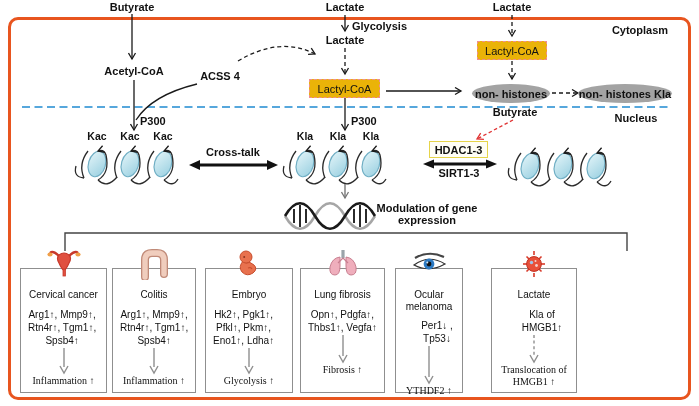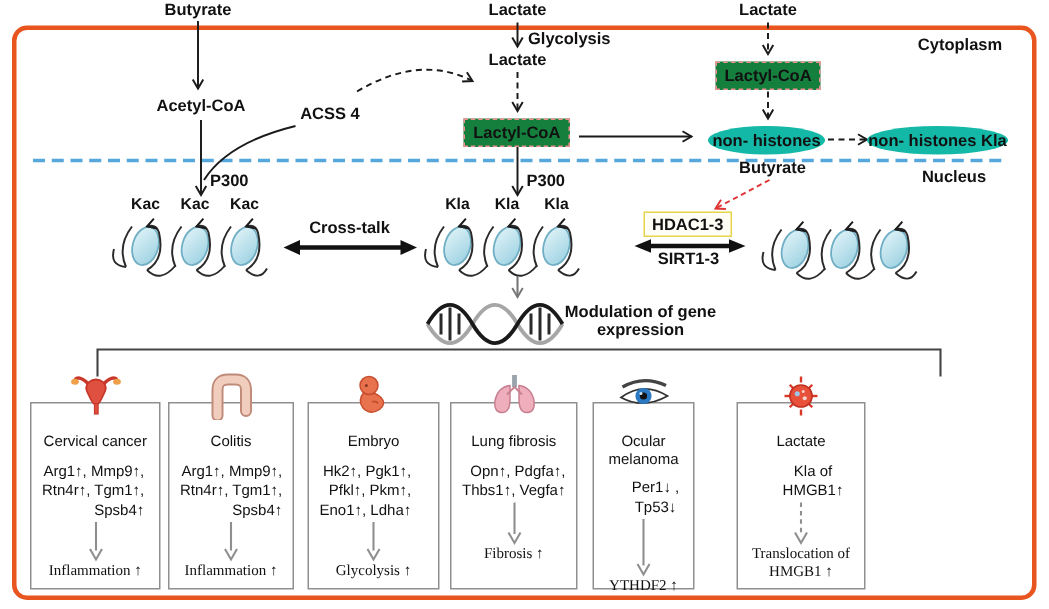--- a/index.html
+++ b/index.html
@@ -13,8 +13,8 @@
   .lbl.semi{font-weight:600;}
   .lbl.left{text-align:left;}
   .small{font-size:10.5px;}
-  .dashedbox{position:absolute;border:1.6px dashed #EF8F8F;background:#15803d;
-             font-size:11px;font-weight:700;text-align:center;
+  .dashedbox{position:absolute;border:1.6px dashed #EF8F8F;background:#eab308;
+             font-size:11px;font-weight:400;text-align:center;
              display:flex;align-items:center;justify-content:center;box-sizing:border-box;}
   .hl{position:absolute;background:#14b8a6;border-radius:50%;
       font-size:11px;font-weight:700;text-align:right;

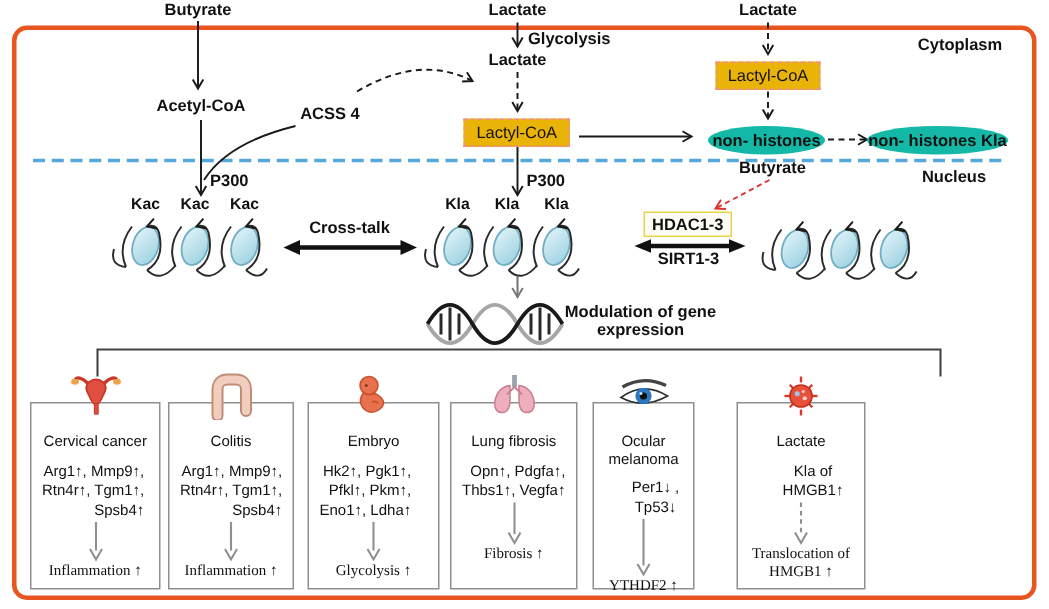--- a/index.html
+++ b/index.html
@@ -16,7 +16,7 @@
   .dashedbox{position:absolute;border:1.6px dashed #EF8F8F;background:#eab308;
              font-size:11px;font-weight:400;text-align:center;
              display:flex;align-items:center;justify-content:center;box-sizing:border-box;}
-  .hl{position:absolute;background:#14b8a6;border-radius:50%;
+  .hl{position:absolute;background:#a3a3a3;border-radius:50%;
       font-size:11px;font-weight:700;text-align:right;
       display:flex;align-items:center;justify-content:center;}
   .hdacbox{position:absolute;border:1.6px solid #E6D44A;background:#FFFEF6;

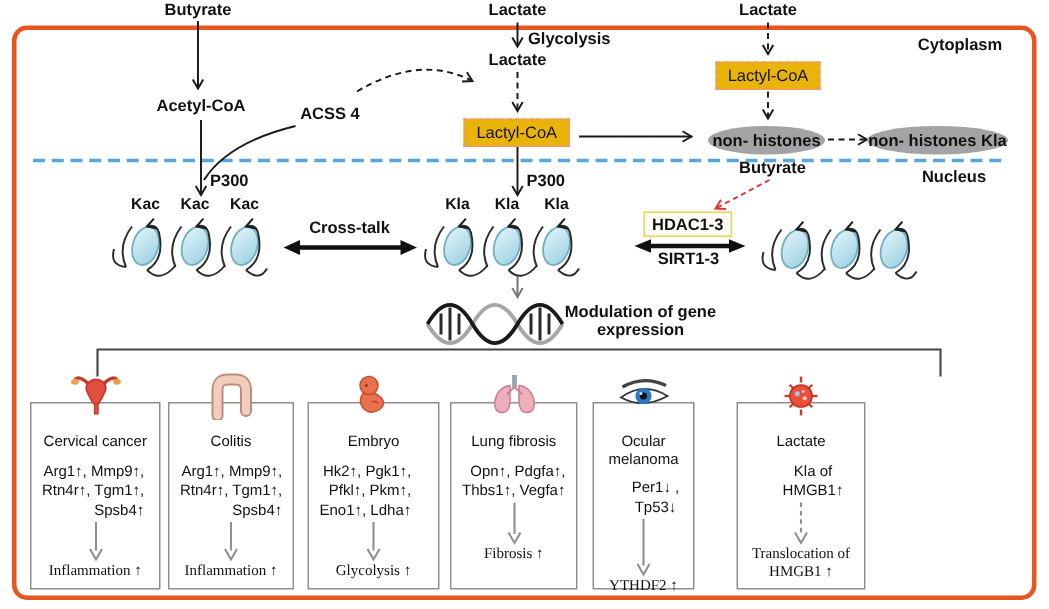--- a/index.html
+++ b/index.html
@@ -27,7 +27,7 @@
          padding-top:20px;background:transparent;}
   .panel-icon{position:absolute;top:-21px;left:50%;transform:translateX(-50%);}
   .panel-title{font-size:10px;line-height:1.15;text-align:center;white-space:pre-line;}
-  .panel-genes{font-size:10px;line-height:1.3;text-align:right;white-space:pre-line;
+  .panel-genes{font-size:10px;line-height:1.3;text-align:center;white-space:pre-line;
                margin-top:7px;align-self:flex-start;padding-left:7px;}
   .panel-genes.center{align-self:center;padding-left:16px;text-align:center;}
   .panel-genes.tight{margin-top:1px;}

